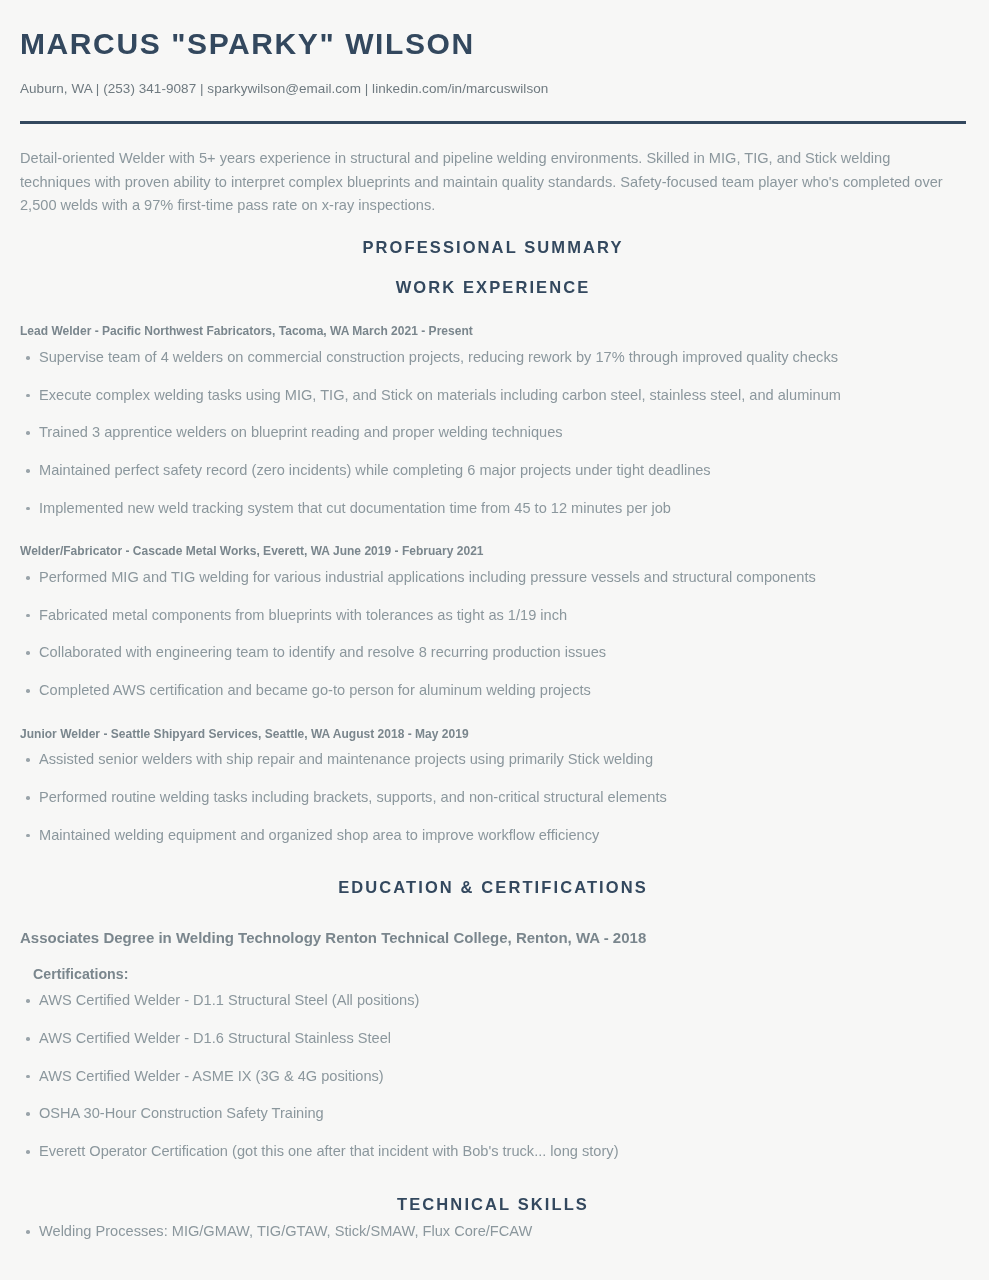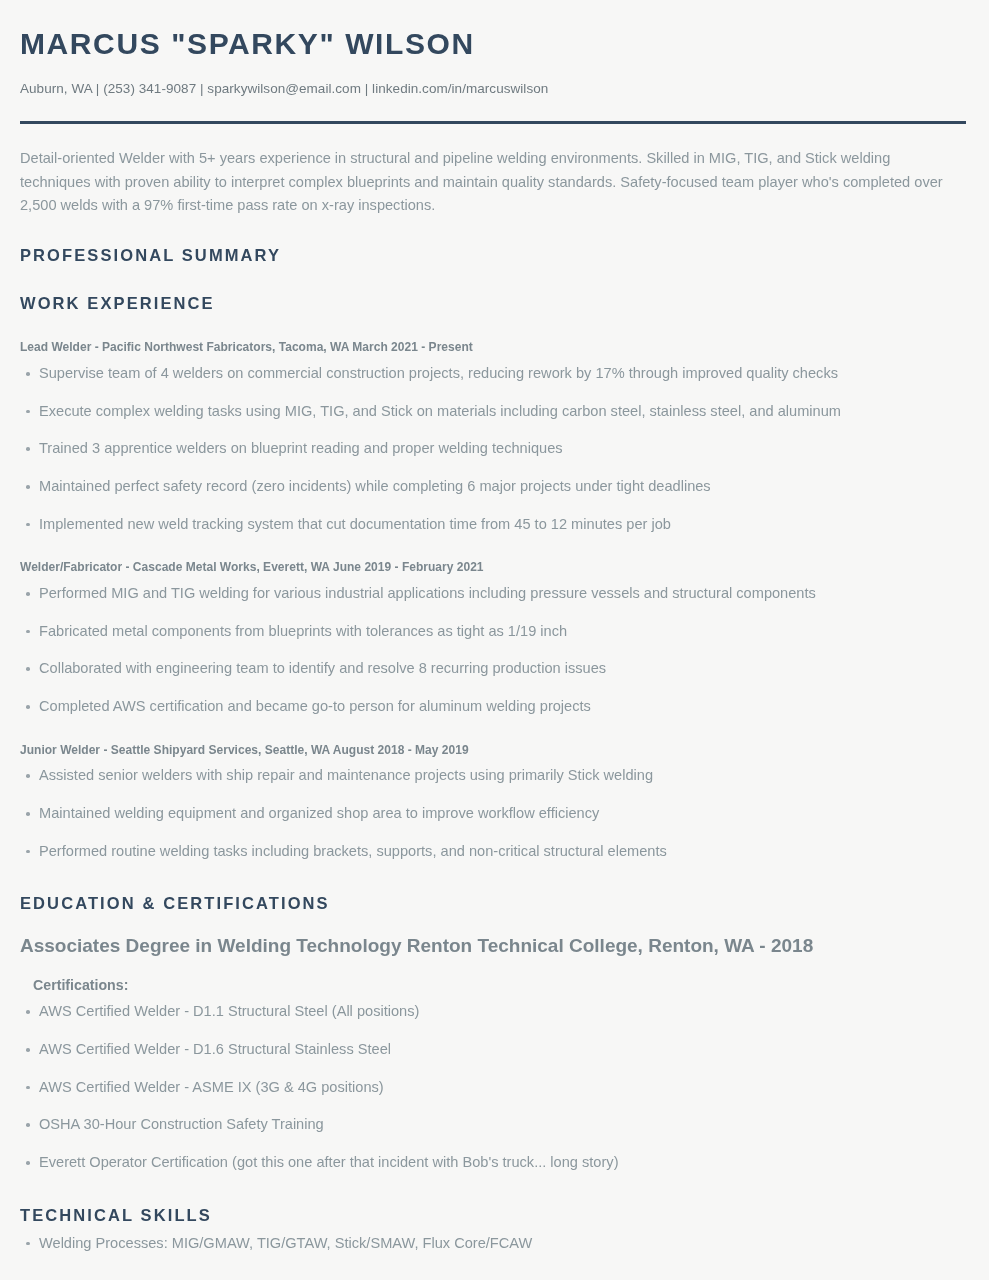--- a/index.html
+++ b/index.html
@@ -58,8 +58,9 @@
     font-weight: bold;
     color: #33485e;
     letter-spacing: 2.1px;
-    margin: 28px 0 0 0;
+    margin: 20px 0 0 0;
     line-height: 1.2;
+    text-align: center;
   }
   .section-heading.tight-top {
     margin-top: 33px;

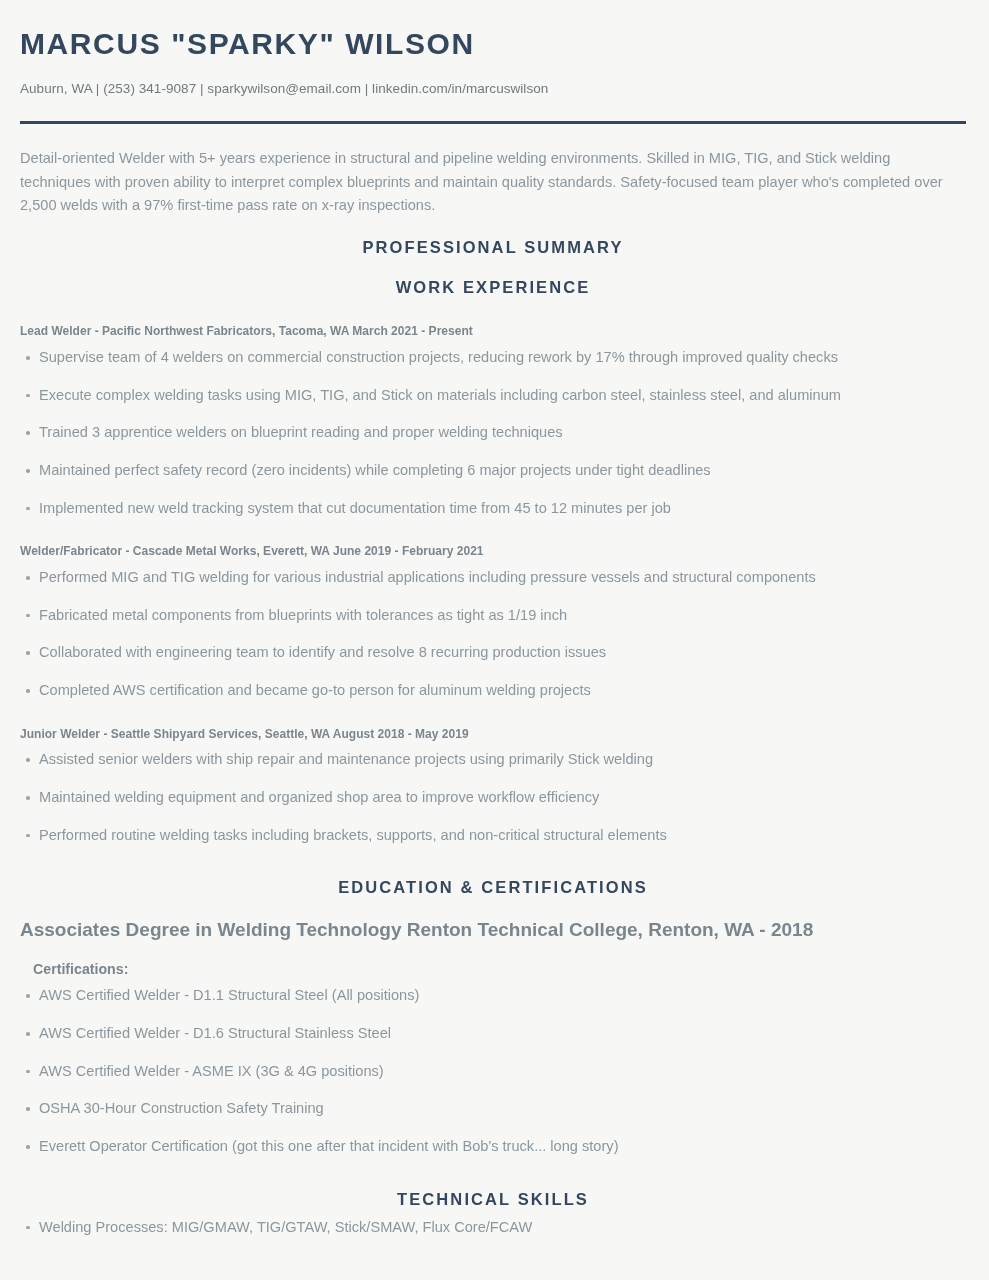--- a/index.html
+++ b/index.html
@@ -165,8 +165,8 @@
   <div class="entry-heading">Junior Welder - Seattle Shipyard Services, Seattle, WA August 2018 - May 2019</div>
   <ul class="bullets bullet-block">
     <li><span class="dot"></span><span>Assisted senior welders with ship repair and maintenance projects using primarily Stick welding</span></li>
+    <li><span class="dot"></span><span>Performed routine welding tasks including brackets, supports, and non-critical structural elements</span></li>
     <li><span class="dot"></span><span>Maintained welding equipment and organized shop area to improve workflow efficiency</span></li>
-    <li><span class="dot"></span><span>Performed routine welding tasks including brackets, supports, and non-critical structural elements</span></li>
   </ul>
 
   <h2 class="section-heading tight-top">EDUCATION &amp; CERTIFICATIONS</h2>

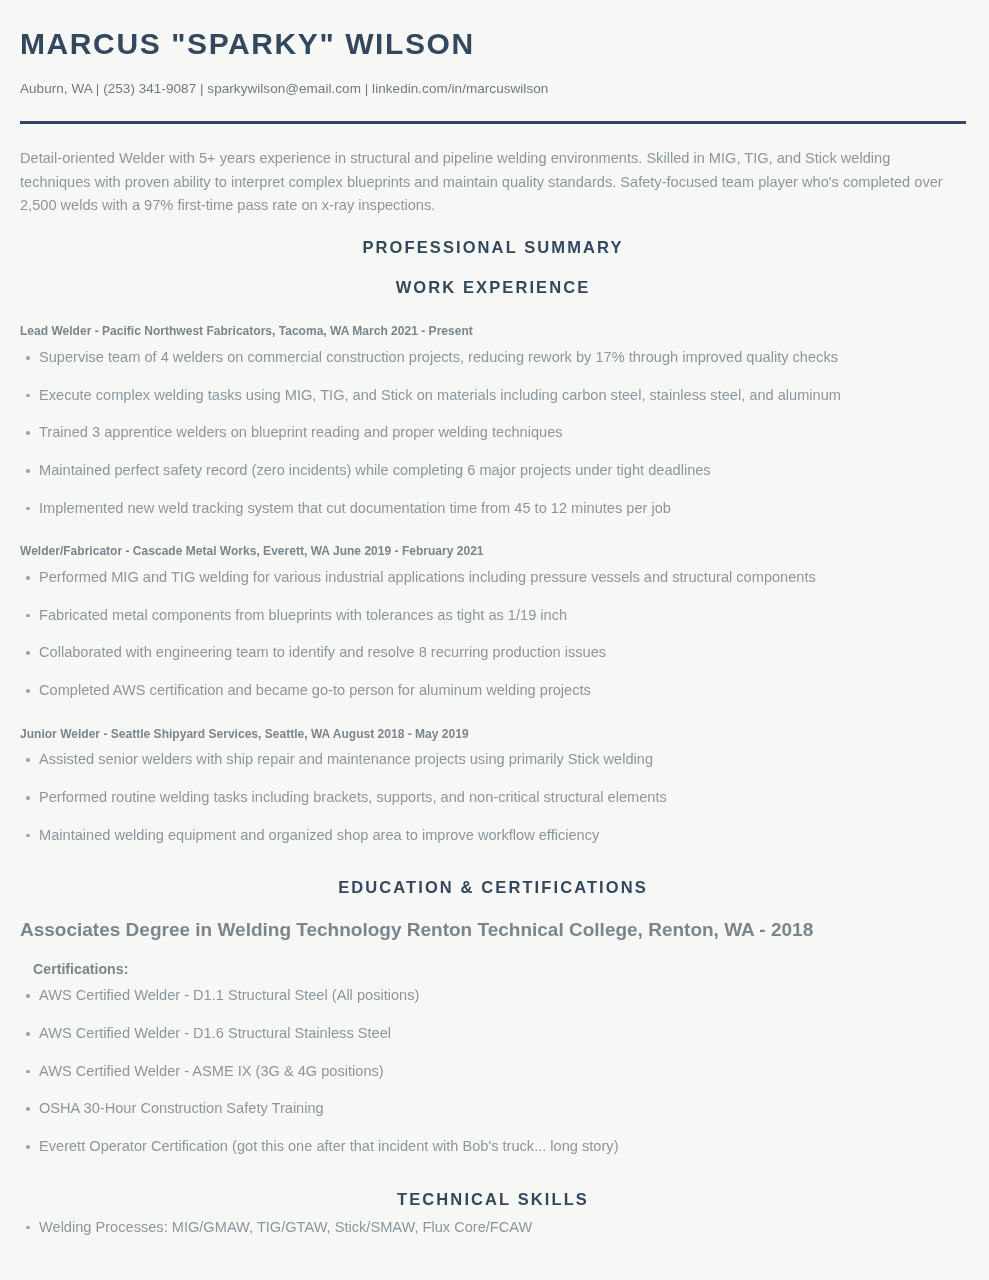--- a/index.html
+++ b/index.html
@@ -79,10 +79,10 @@
   }
 
   .edu-line {
-    font-size: 19px;
+    font-size: 15px;
     font-weight: bold;
     color: #7a868d;
-    margin: 20px 0 0 0;
+    margin: 30px 0 0 0;
     line-height: 1.3;
   }
   .cert-label {

